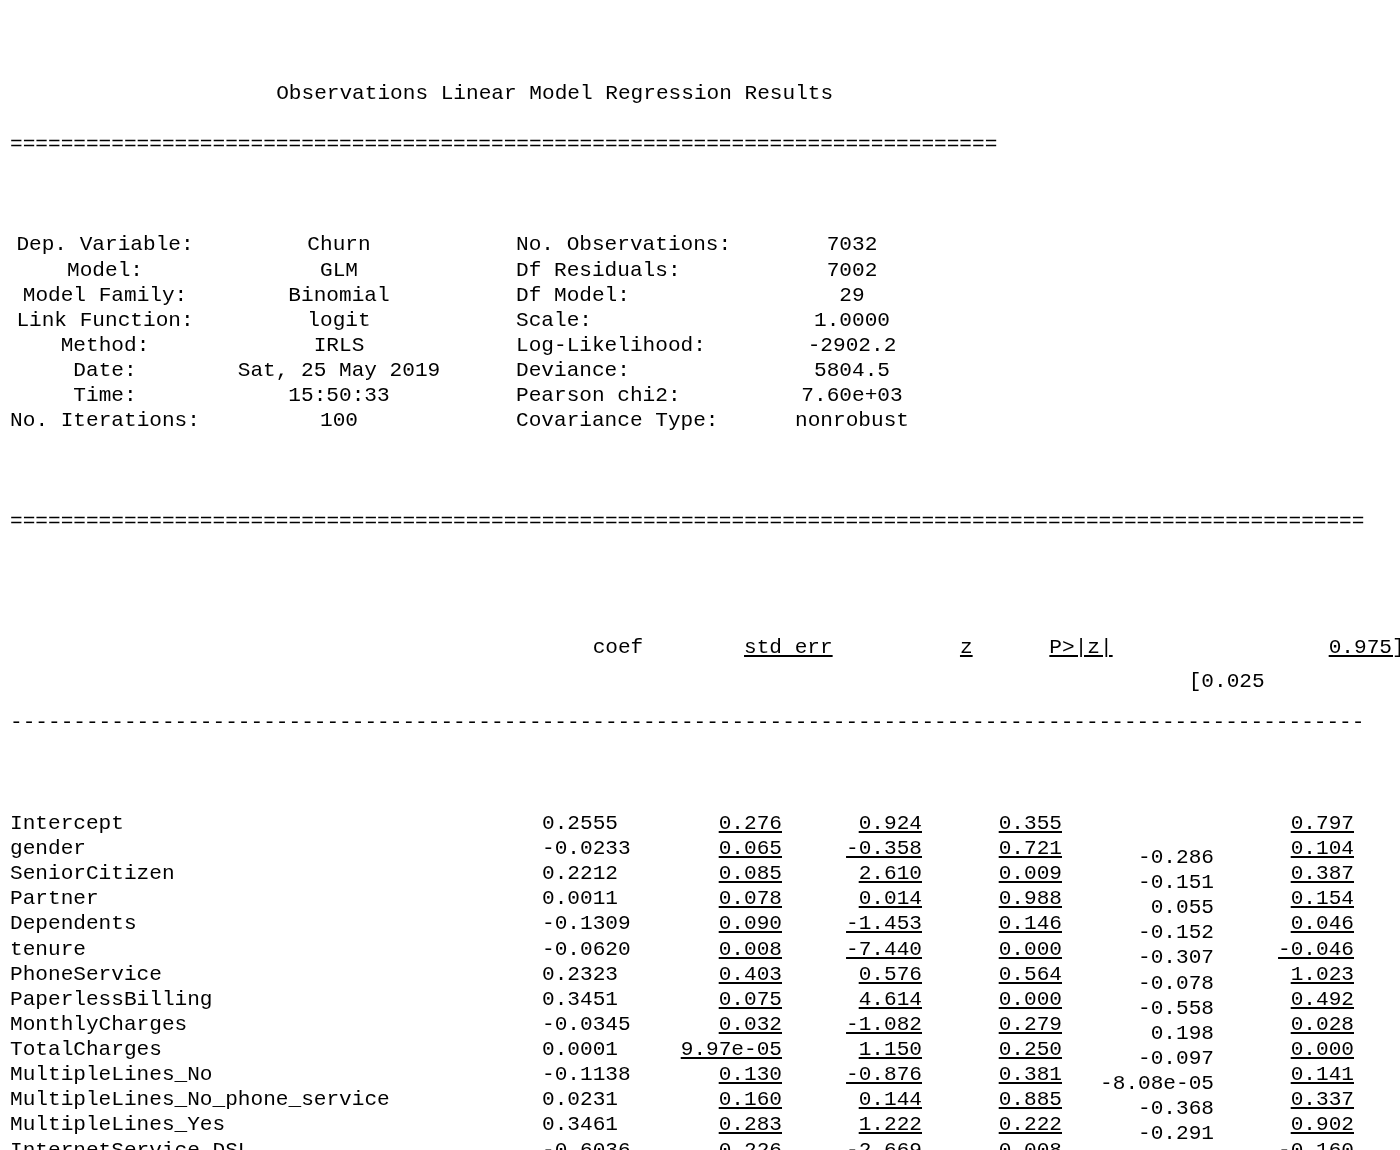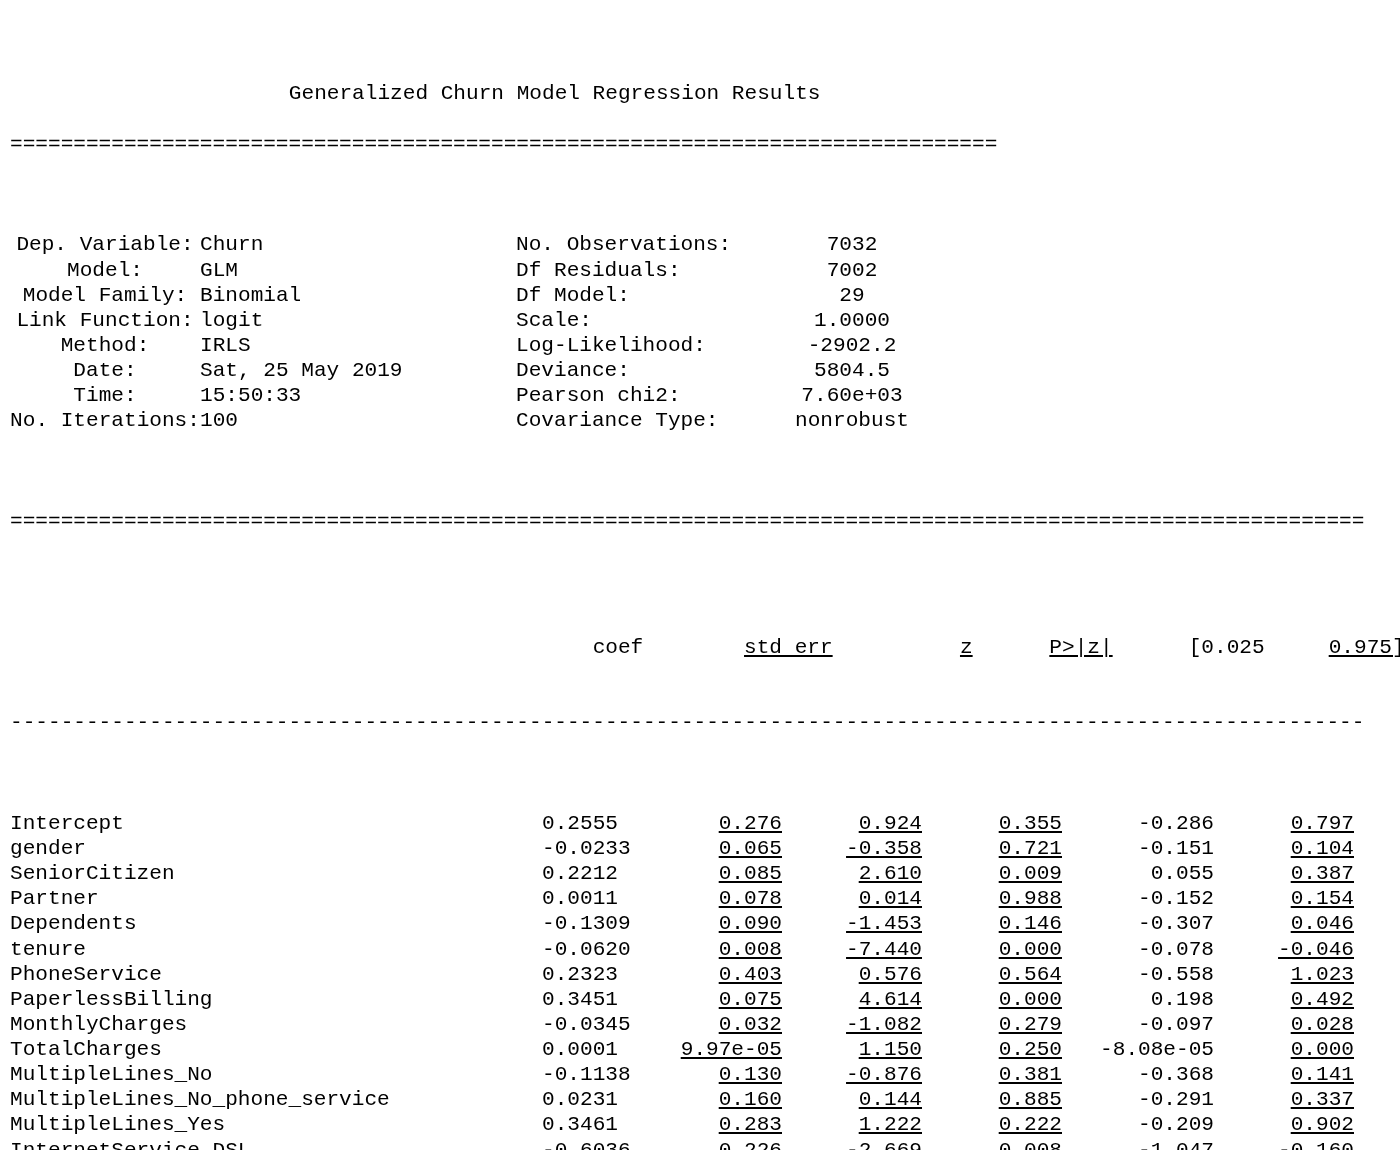--- a/index.html
+++ b/index.html
@@ -56,7 +56,7 @@
 
 <div class="out">
   <div class="line">
-    <span class="cell w-title">Generalized Churn Model Regression Results</span>
+    <span class="cell w-title">Observations Linear Model Regression Results</span>
   </div>
   <div class="line sep">==============================================================================</div>
 

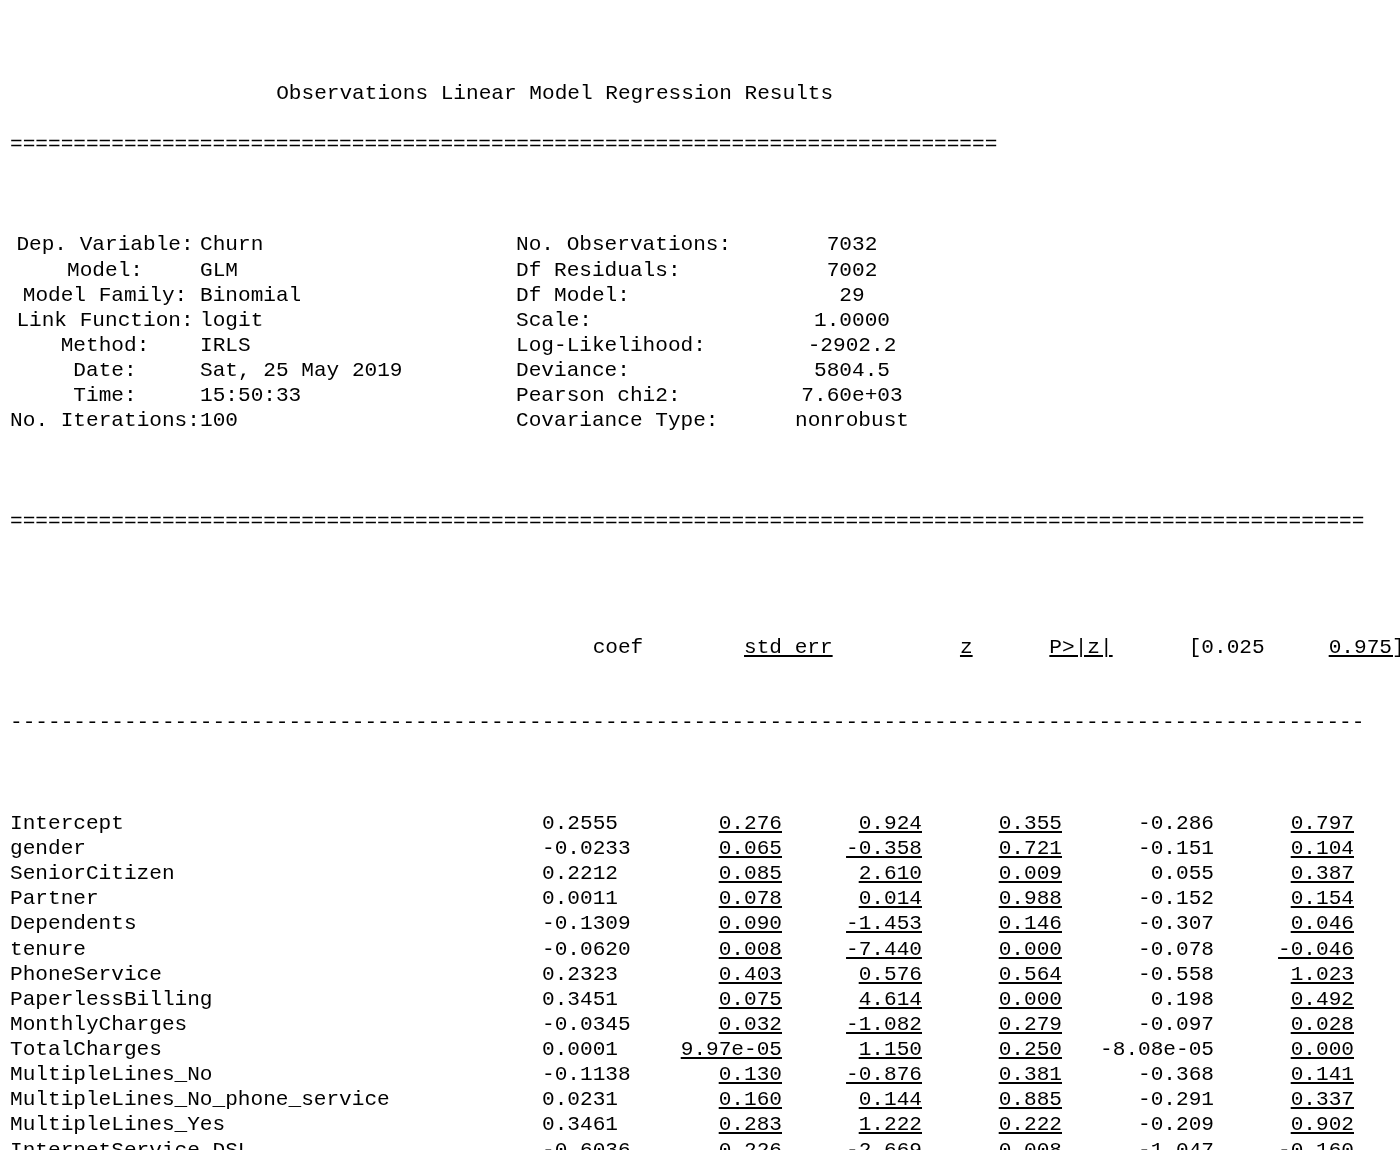--- a/index.html
+++ b/index.html
@@ -37,7 +37,7 @@
     
     .w-title { width: 988px; text-align: center; }
     .w-lab1 { width: 190px; text-align: center; }
-    .w-val1 { width: 278px; text-align: left; }
+    .w-val1 { width: 278px; text-align: center; }
     .gap1 { width: 38px; }
     .w-lab2 { width: 190px; }
     .w-val2 { width: 292px; text-align: center; }

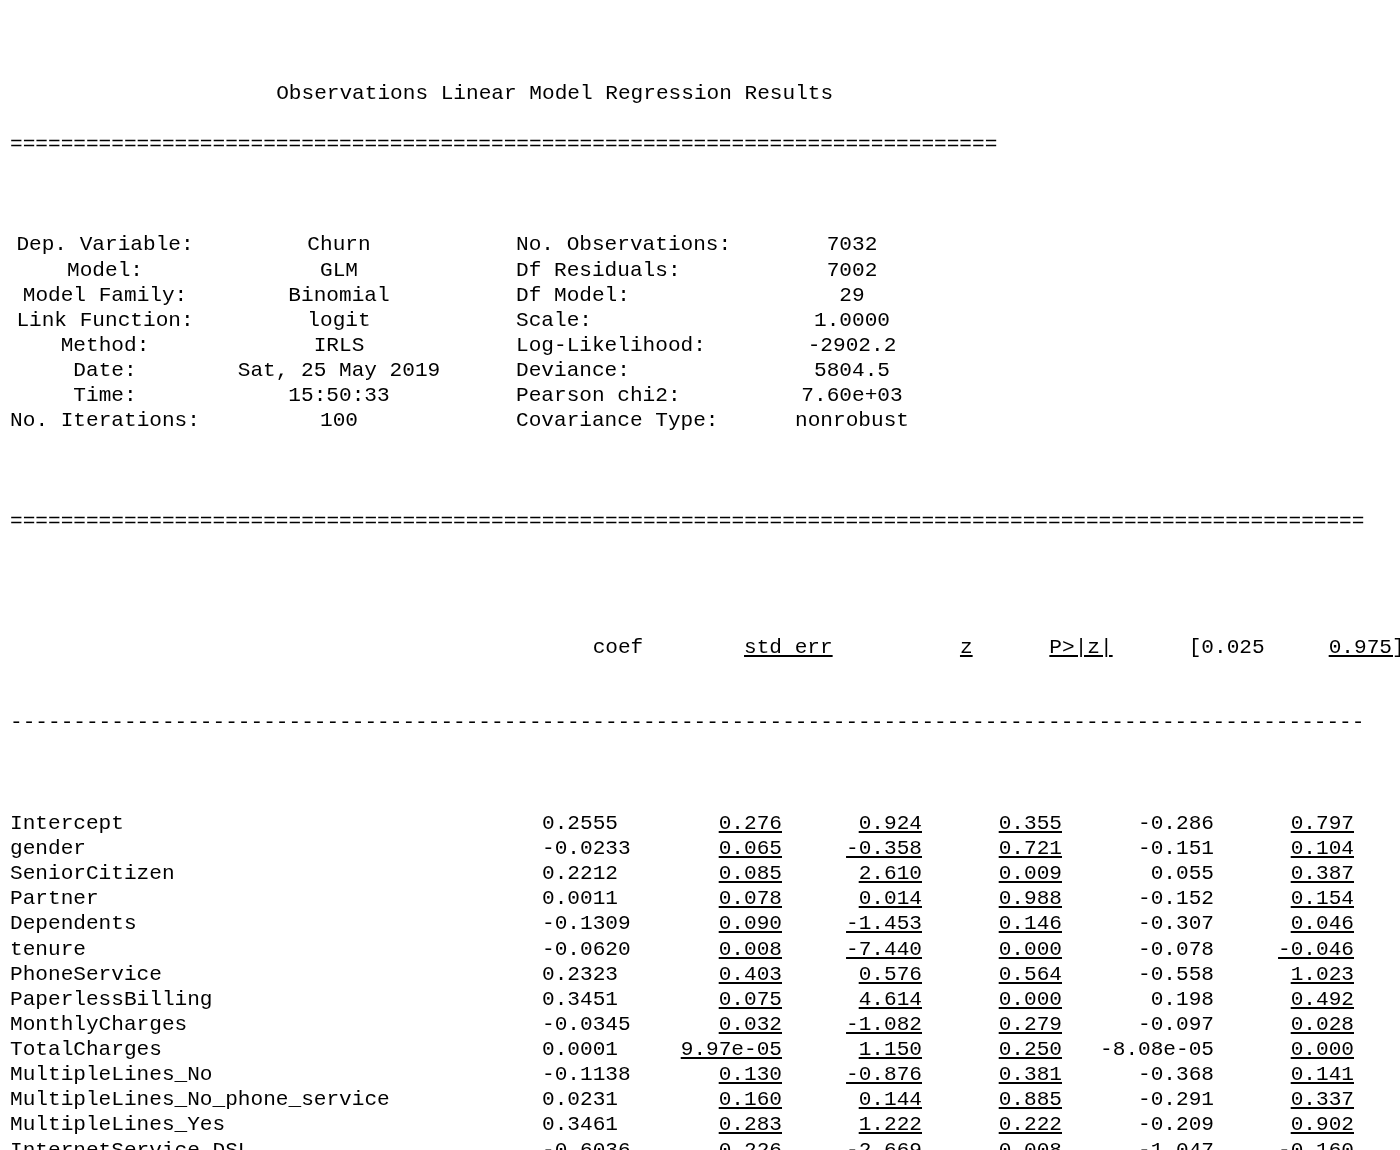--- a/index.html
+++ b/index.html
@@ -43,7 +43,7 @@
     .w-val2 { width: 292px; text-align: center; }
     .w-name { width: 532px; font-family: Liberation Mono, monospace; }
     .w-num { width: 140px; text-align: right; text-decoration: underline; }
-    .w-num-last { width: 152px; text-align: right; }
+    .w-num-last { width: 152px; text-align: right; margin-top: 34px; }
     .w-num-first { width: 100px; }
     .sep {
       overflow: hidden;

